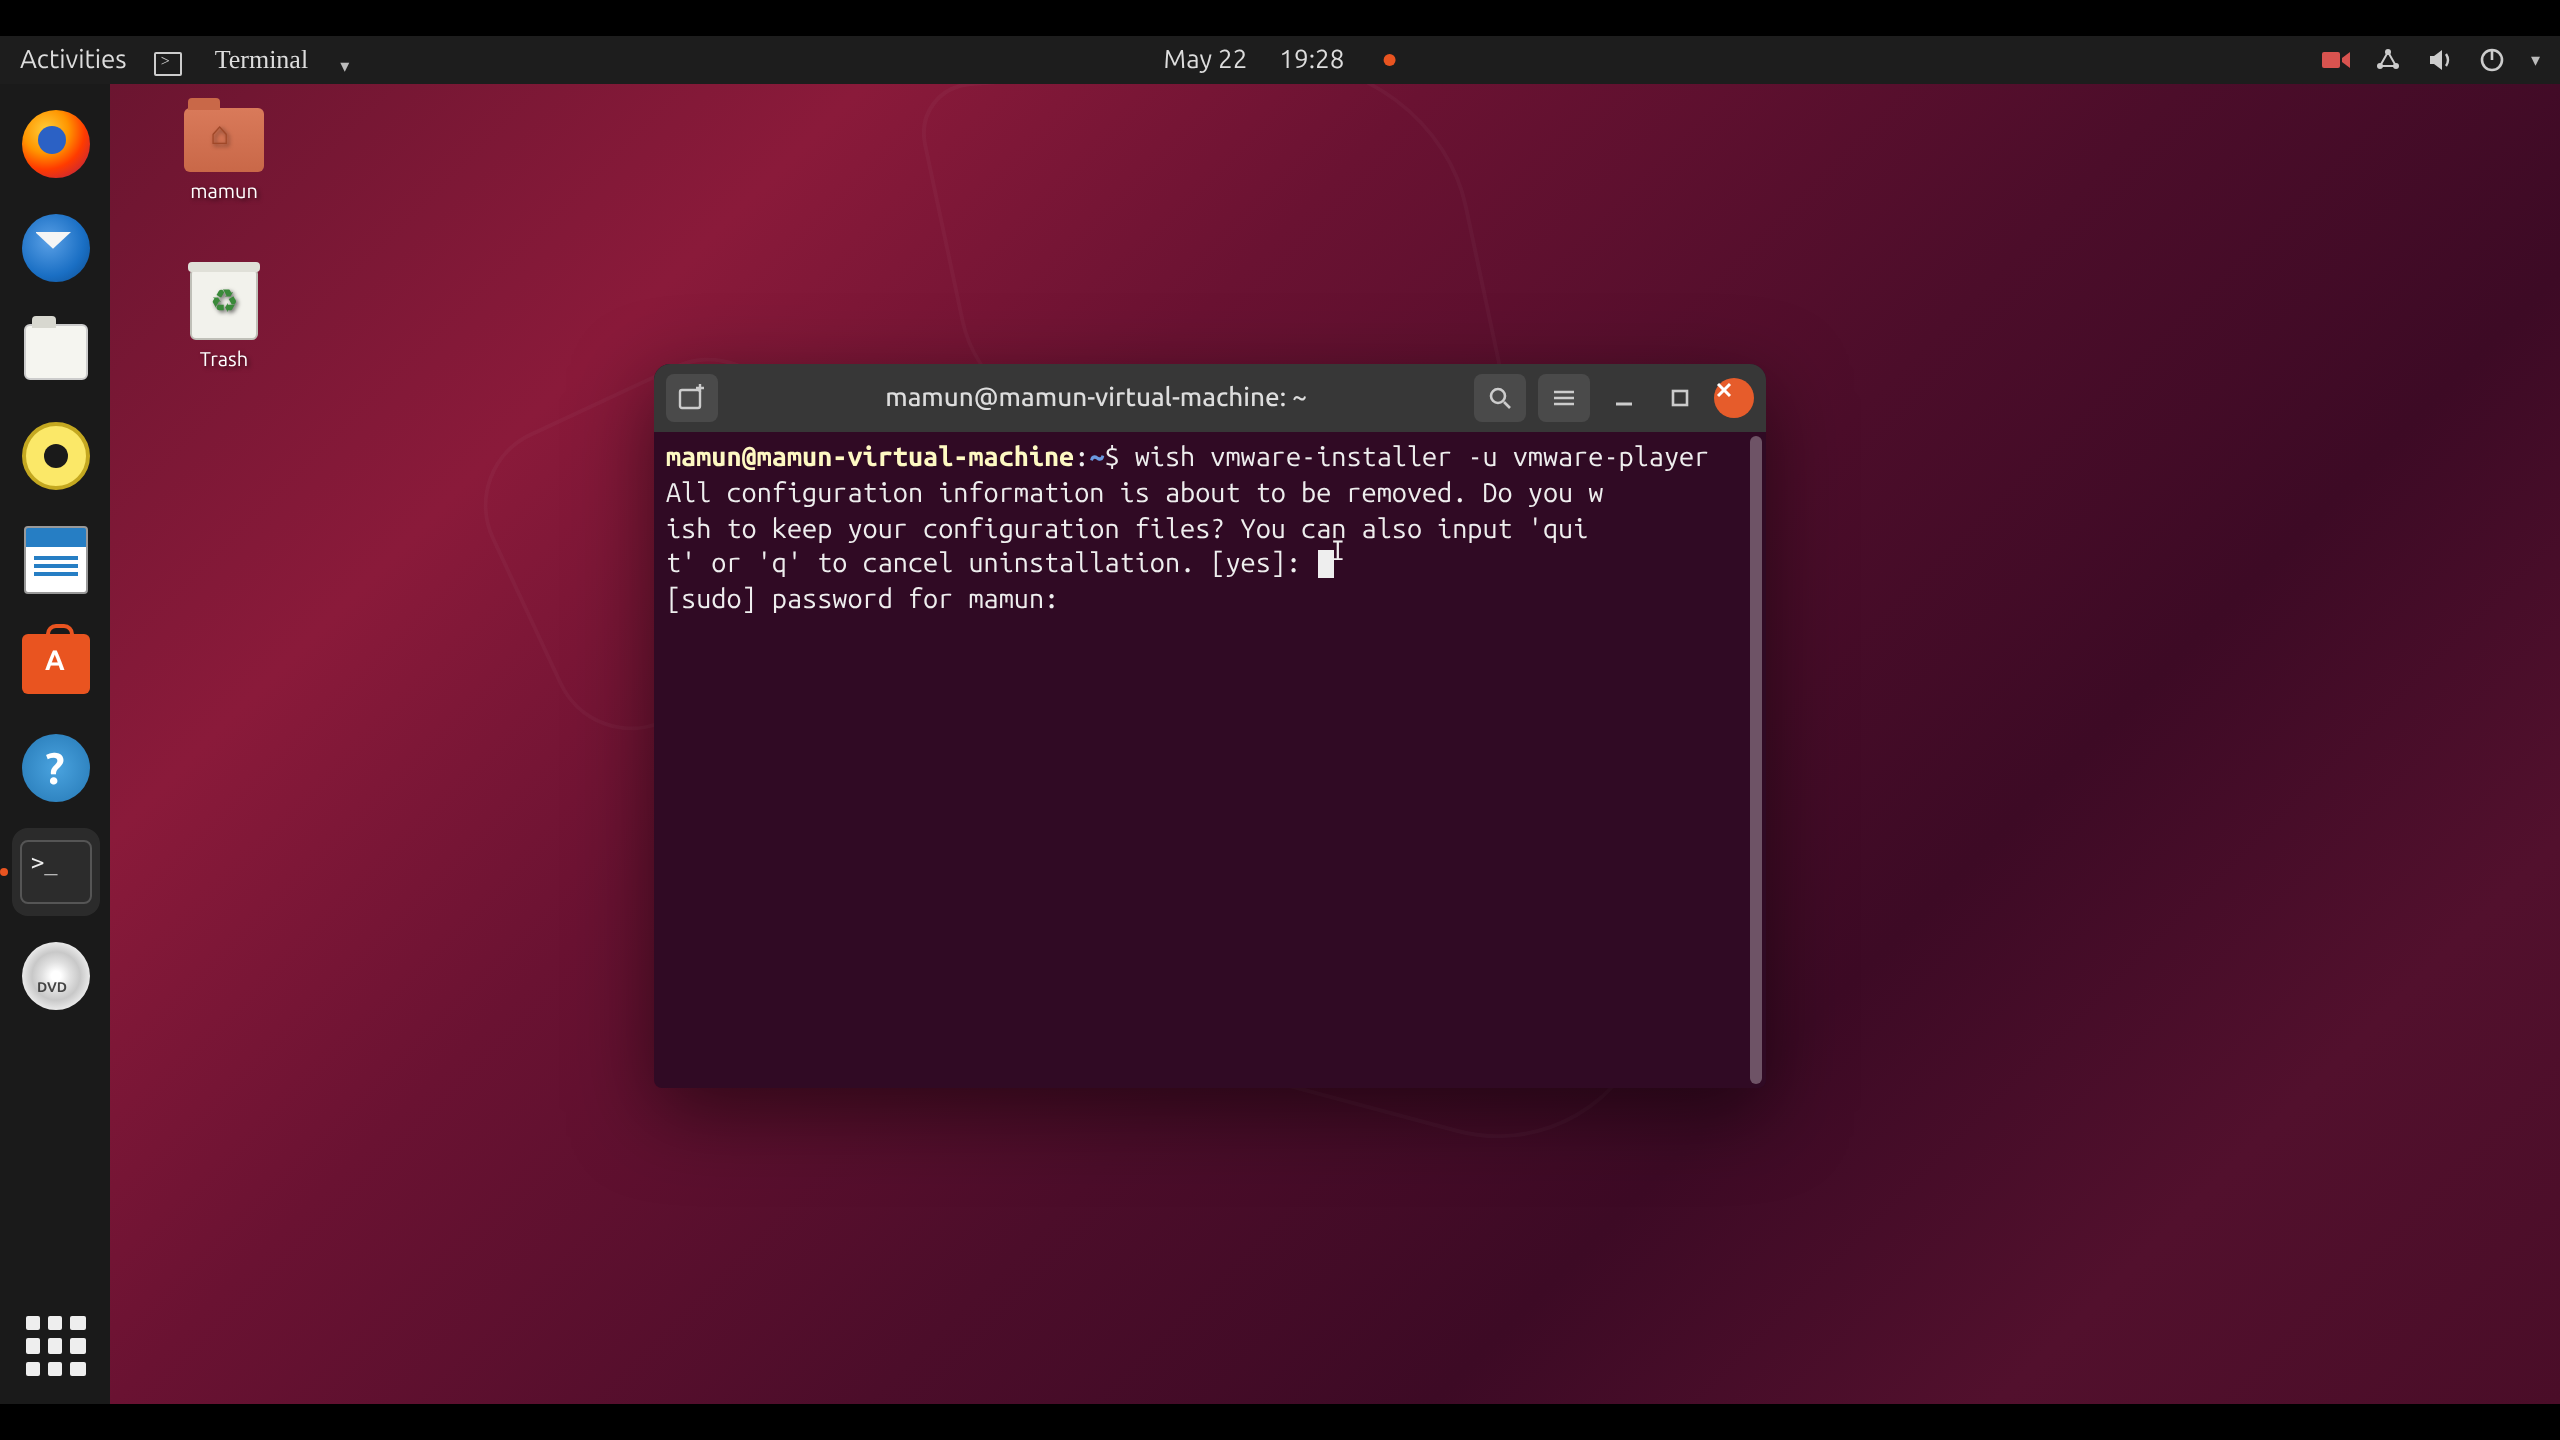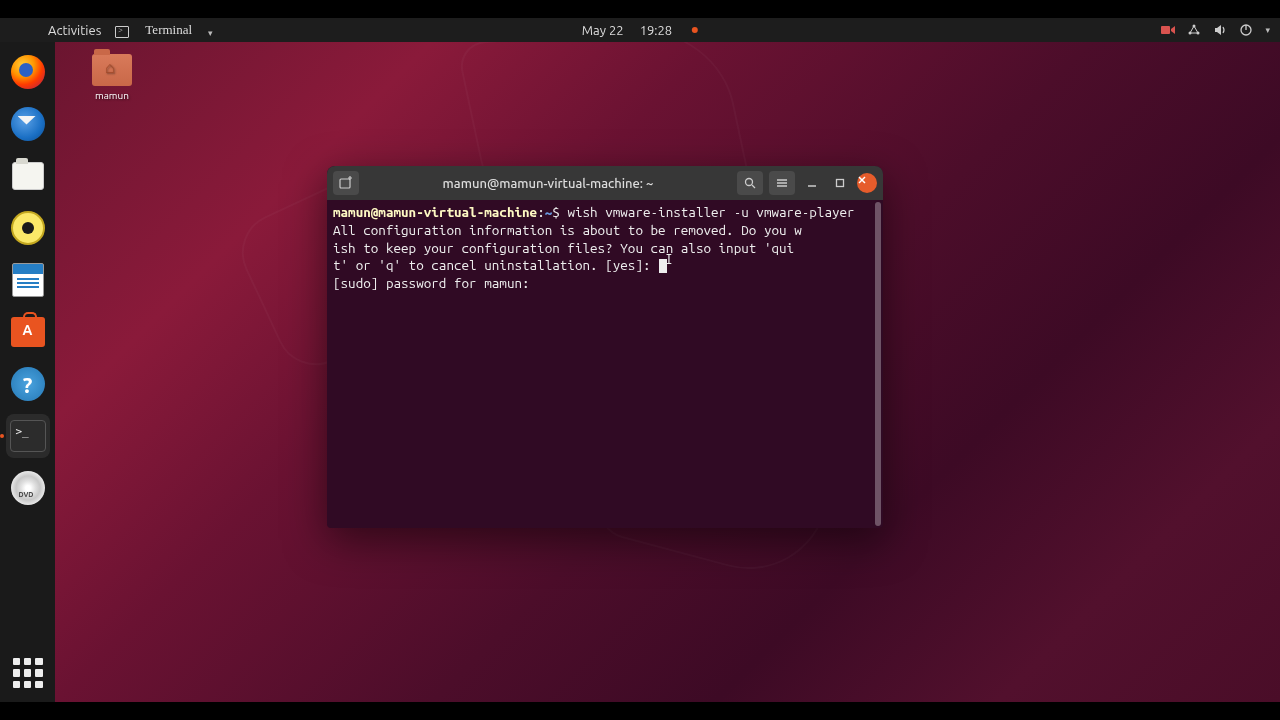--- a/index.html
+++ b/index.html
@@ -27,7 +27,7 @@
   padding: 0 10px;
   z-index: 50;
 }
-.topbar .left { display: flex; align-items: center; gap: 14px; margin-left: 38px; }
+.topbar .left { display: flex; align-items: center; gap: 14px; }
 .topbar .center { position: absolute; left: 50%; transform: translateX(-50%); display: flex; align-items: center; gap: 16px; }
 .topbar .right { margin-left: auto; display: flex; align-items: center; gap: 12px; }
 .appmenu { display: flex; align-items: flex-end; gap: 16px; font-family: Liberation Serif, serif; }

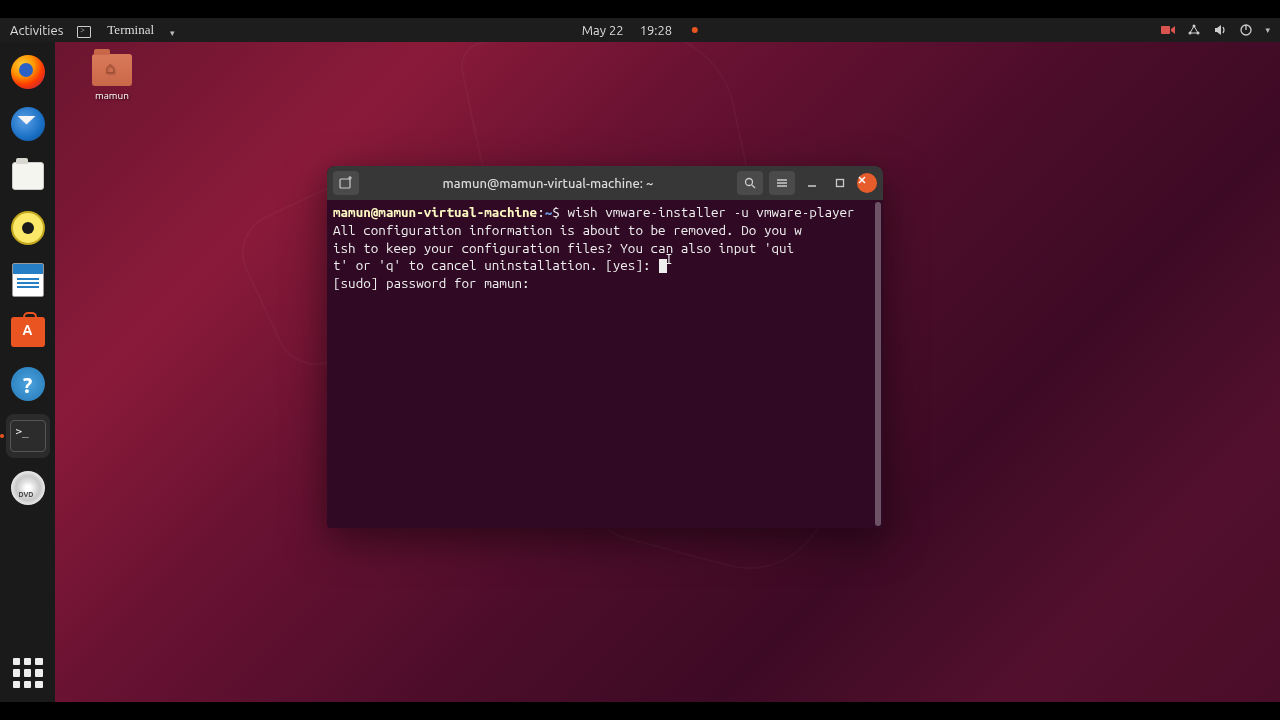--- a/index.html
+++ b/index.html
@@ -237,6 +237,10 @@
     <div class="folder-icon folder-home"></div>
     <div>mamun</div>
   </div>
+  <div class="desktop-icon di-trash">
+    <div class="trash-icon"></div>
+    <div>Trash</div>
+  </div>
 
   <div class="terminal-window">
     <div class="titlebar">

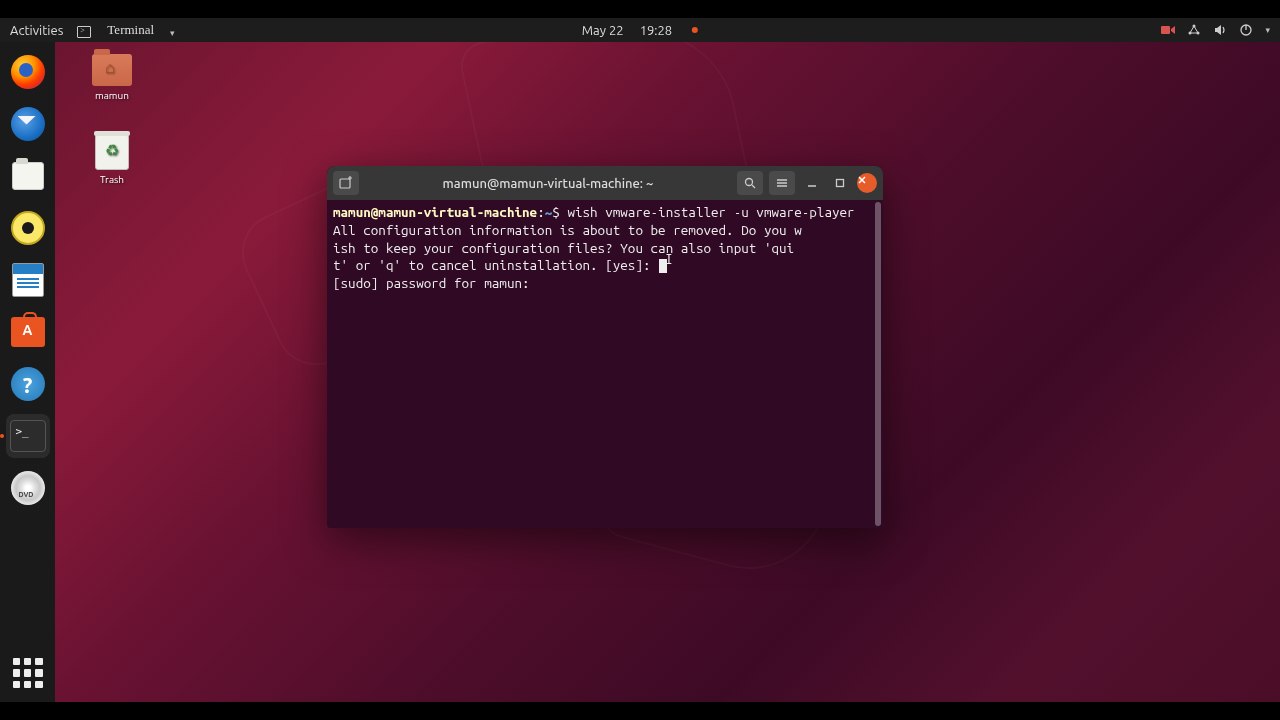--- a/index.html
+++ b/index.html
@@ -102,7 +102,7 @@
 
 
 .terminal-window {
-  position: absolute; top: 124px; left: 272px; width: 556px; height: 362px;
+  position: absolute; top: 140px; left: 272px; width: 556px; height: 362px;
   background: #300a24;
   border-radius: 8px 8px 4px 4px;
   box-shadow: 0 12px 40px rgba(0,0,0,0.5);

